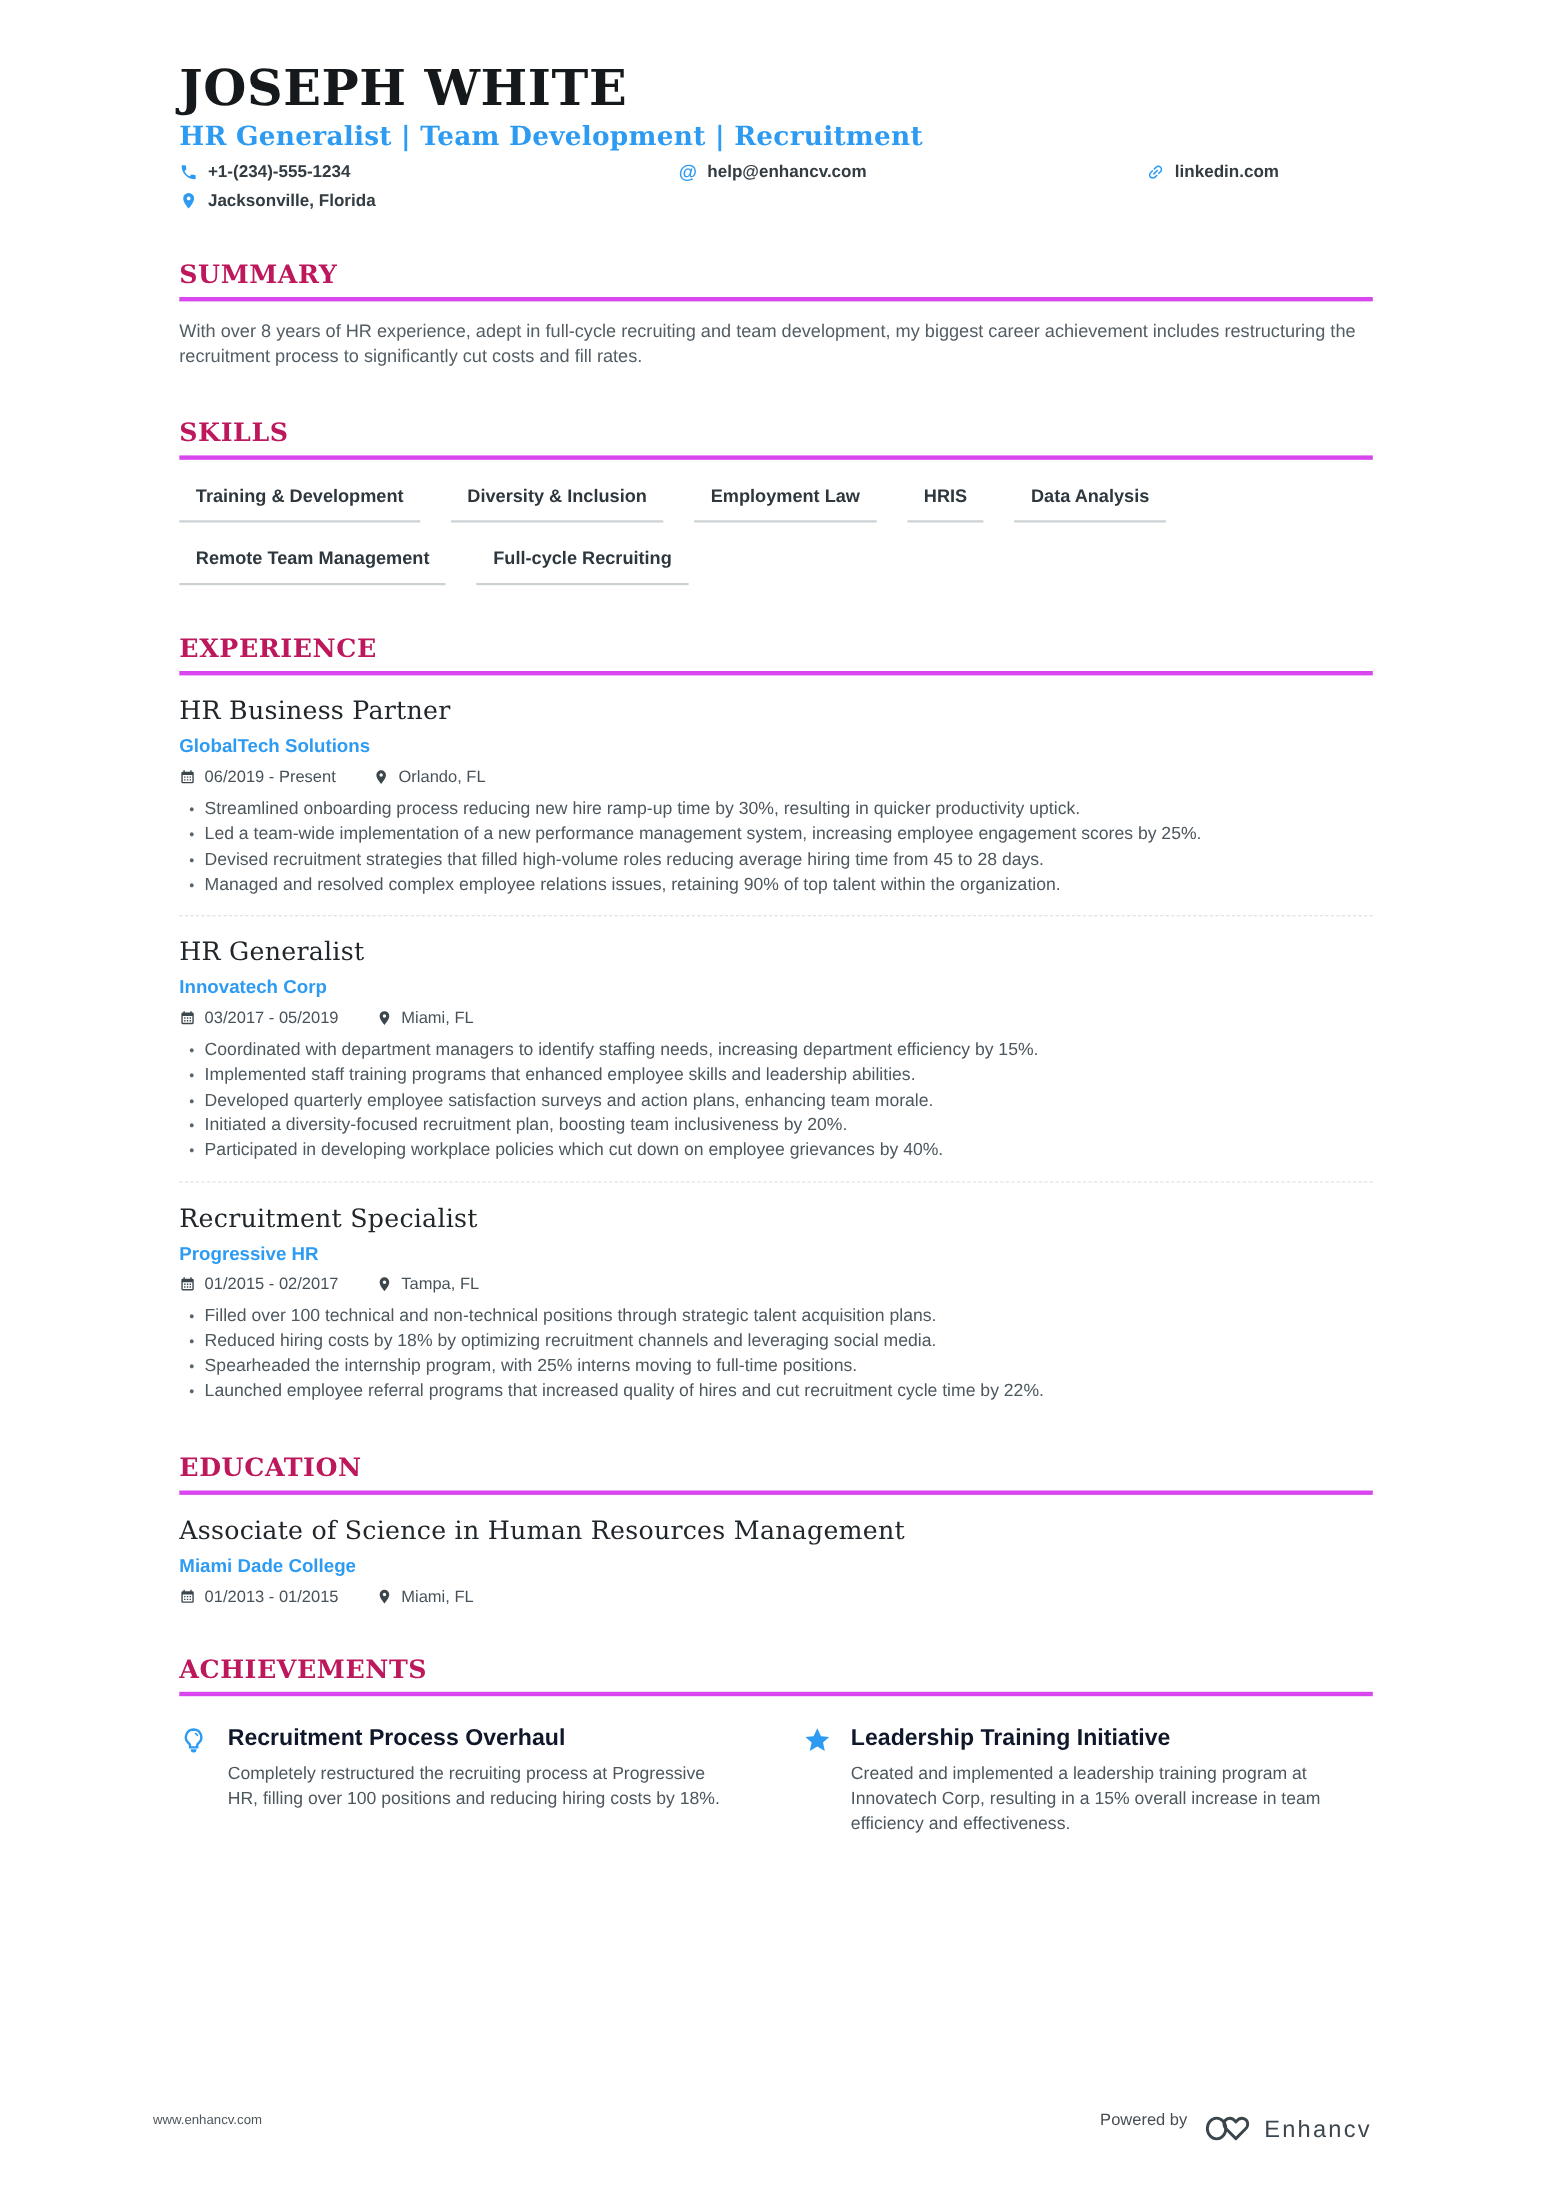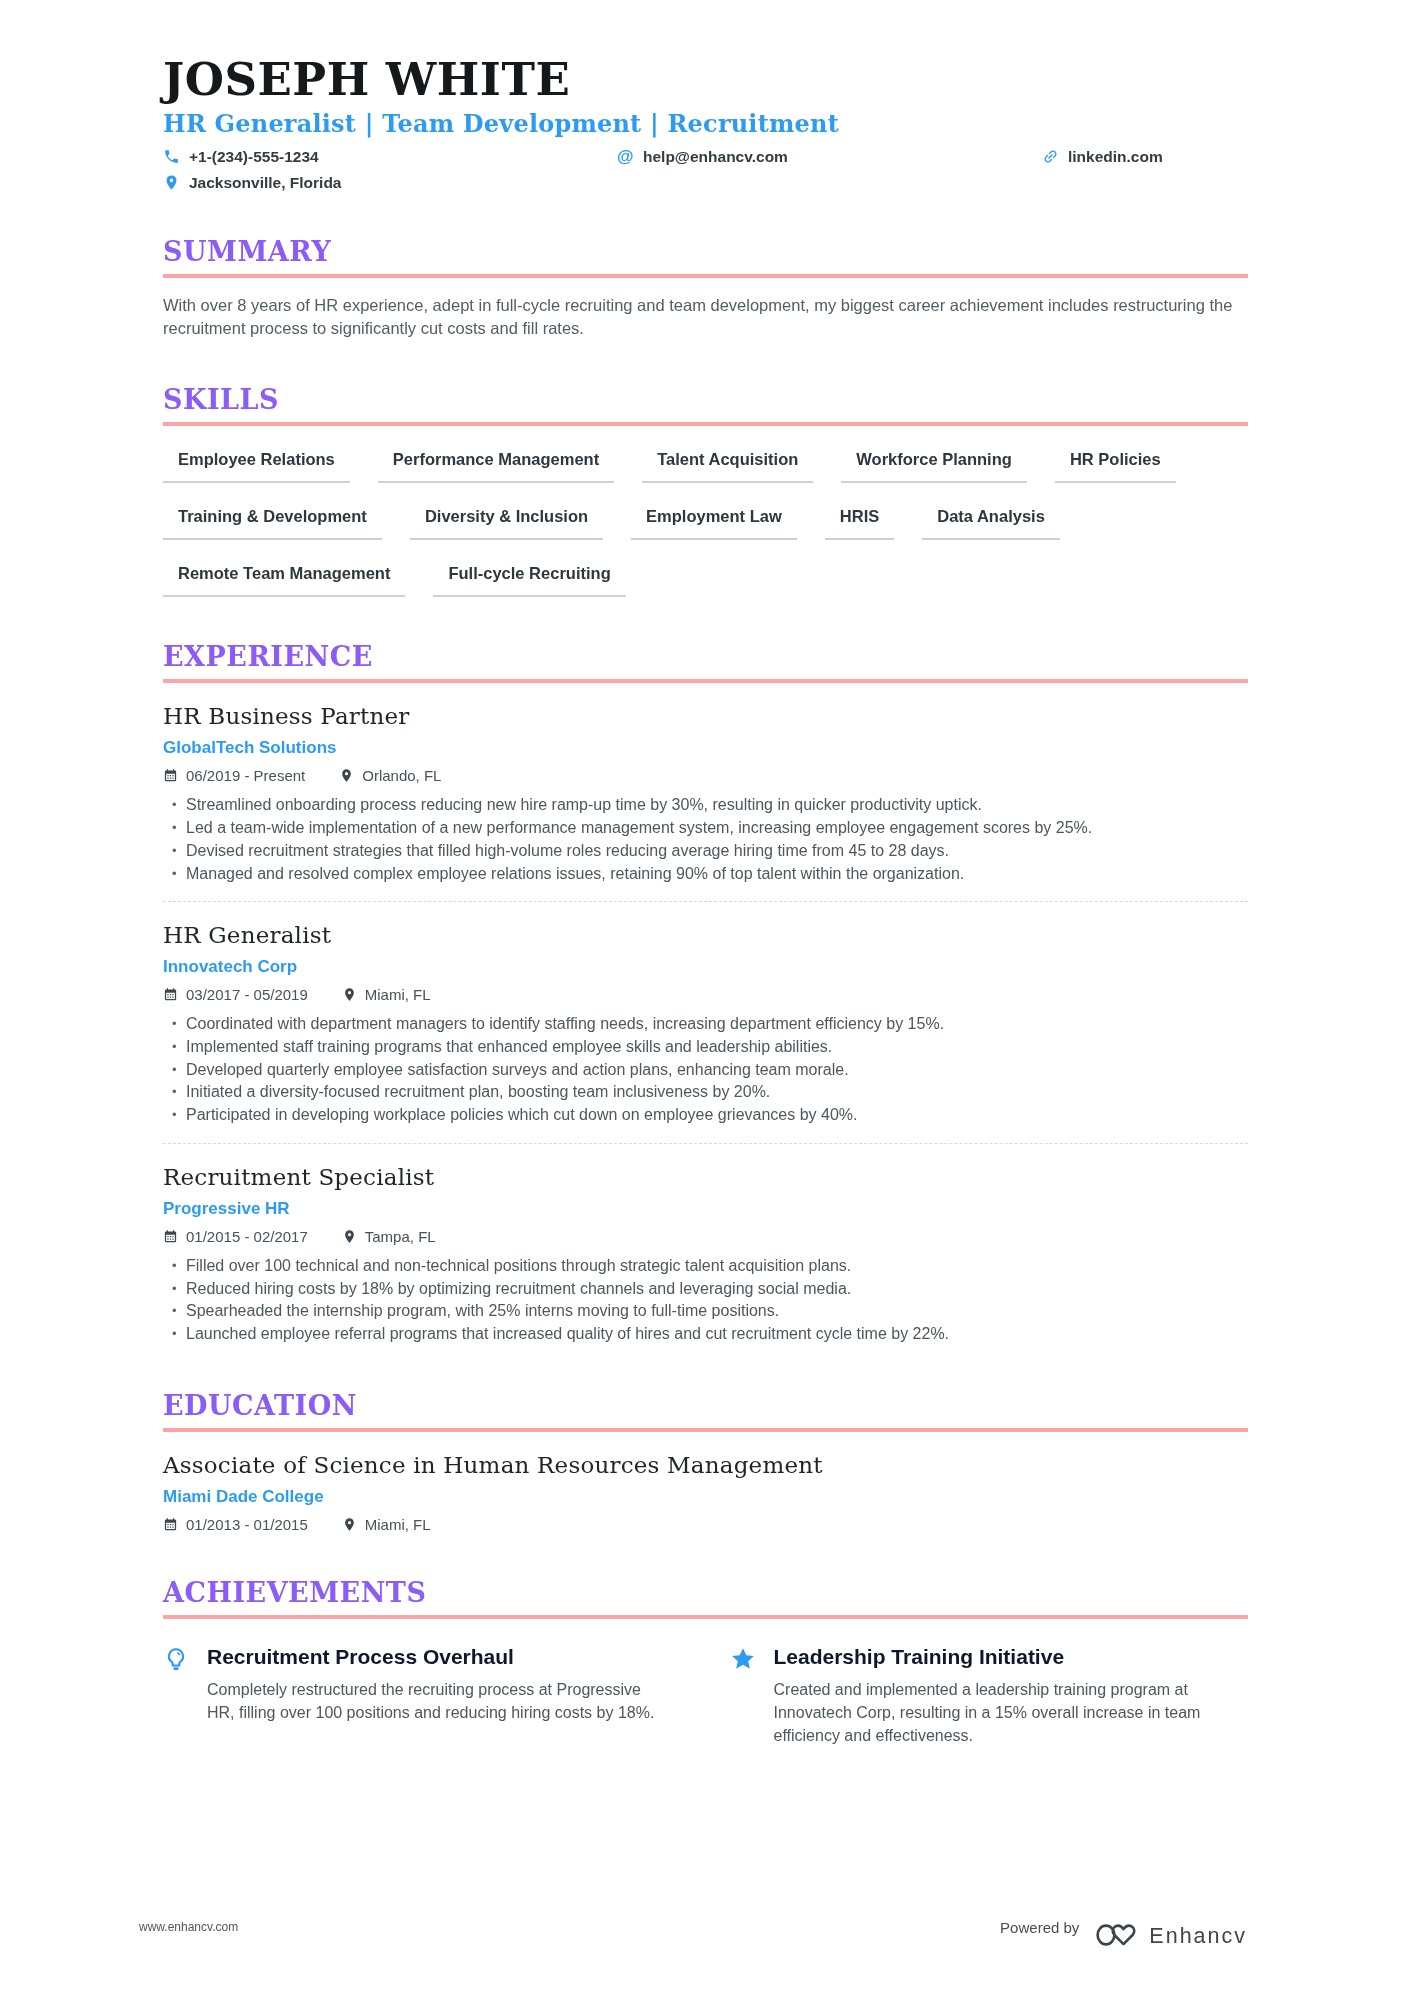--- a/index.html
+++ b/index.html
@@ -30,9 +30,9 @@
   
   .section{ margin-top:44px; }
   .section-heading{
-    font-family:"DejaVu Serif", serif; font-weight:700; font-size:27px;
-    color:#8b5cf6; letter-spacing:.5px; padding-bottom:7px;
-    border-bottom:4px solid #fca5a5;
+    font-family:"DejaVu Serif", serif; font-weight:700; font-size:23px;
+    color:#be185d; letter-spacing:.5px; padding-bottom:7px;
+    border-bottom:4px solid #d946ef;
   }
   .summary-text{
     margin-top:16px; font-size:16.5px; line-height:1.42; color:#525d64;

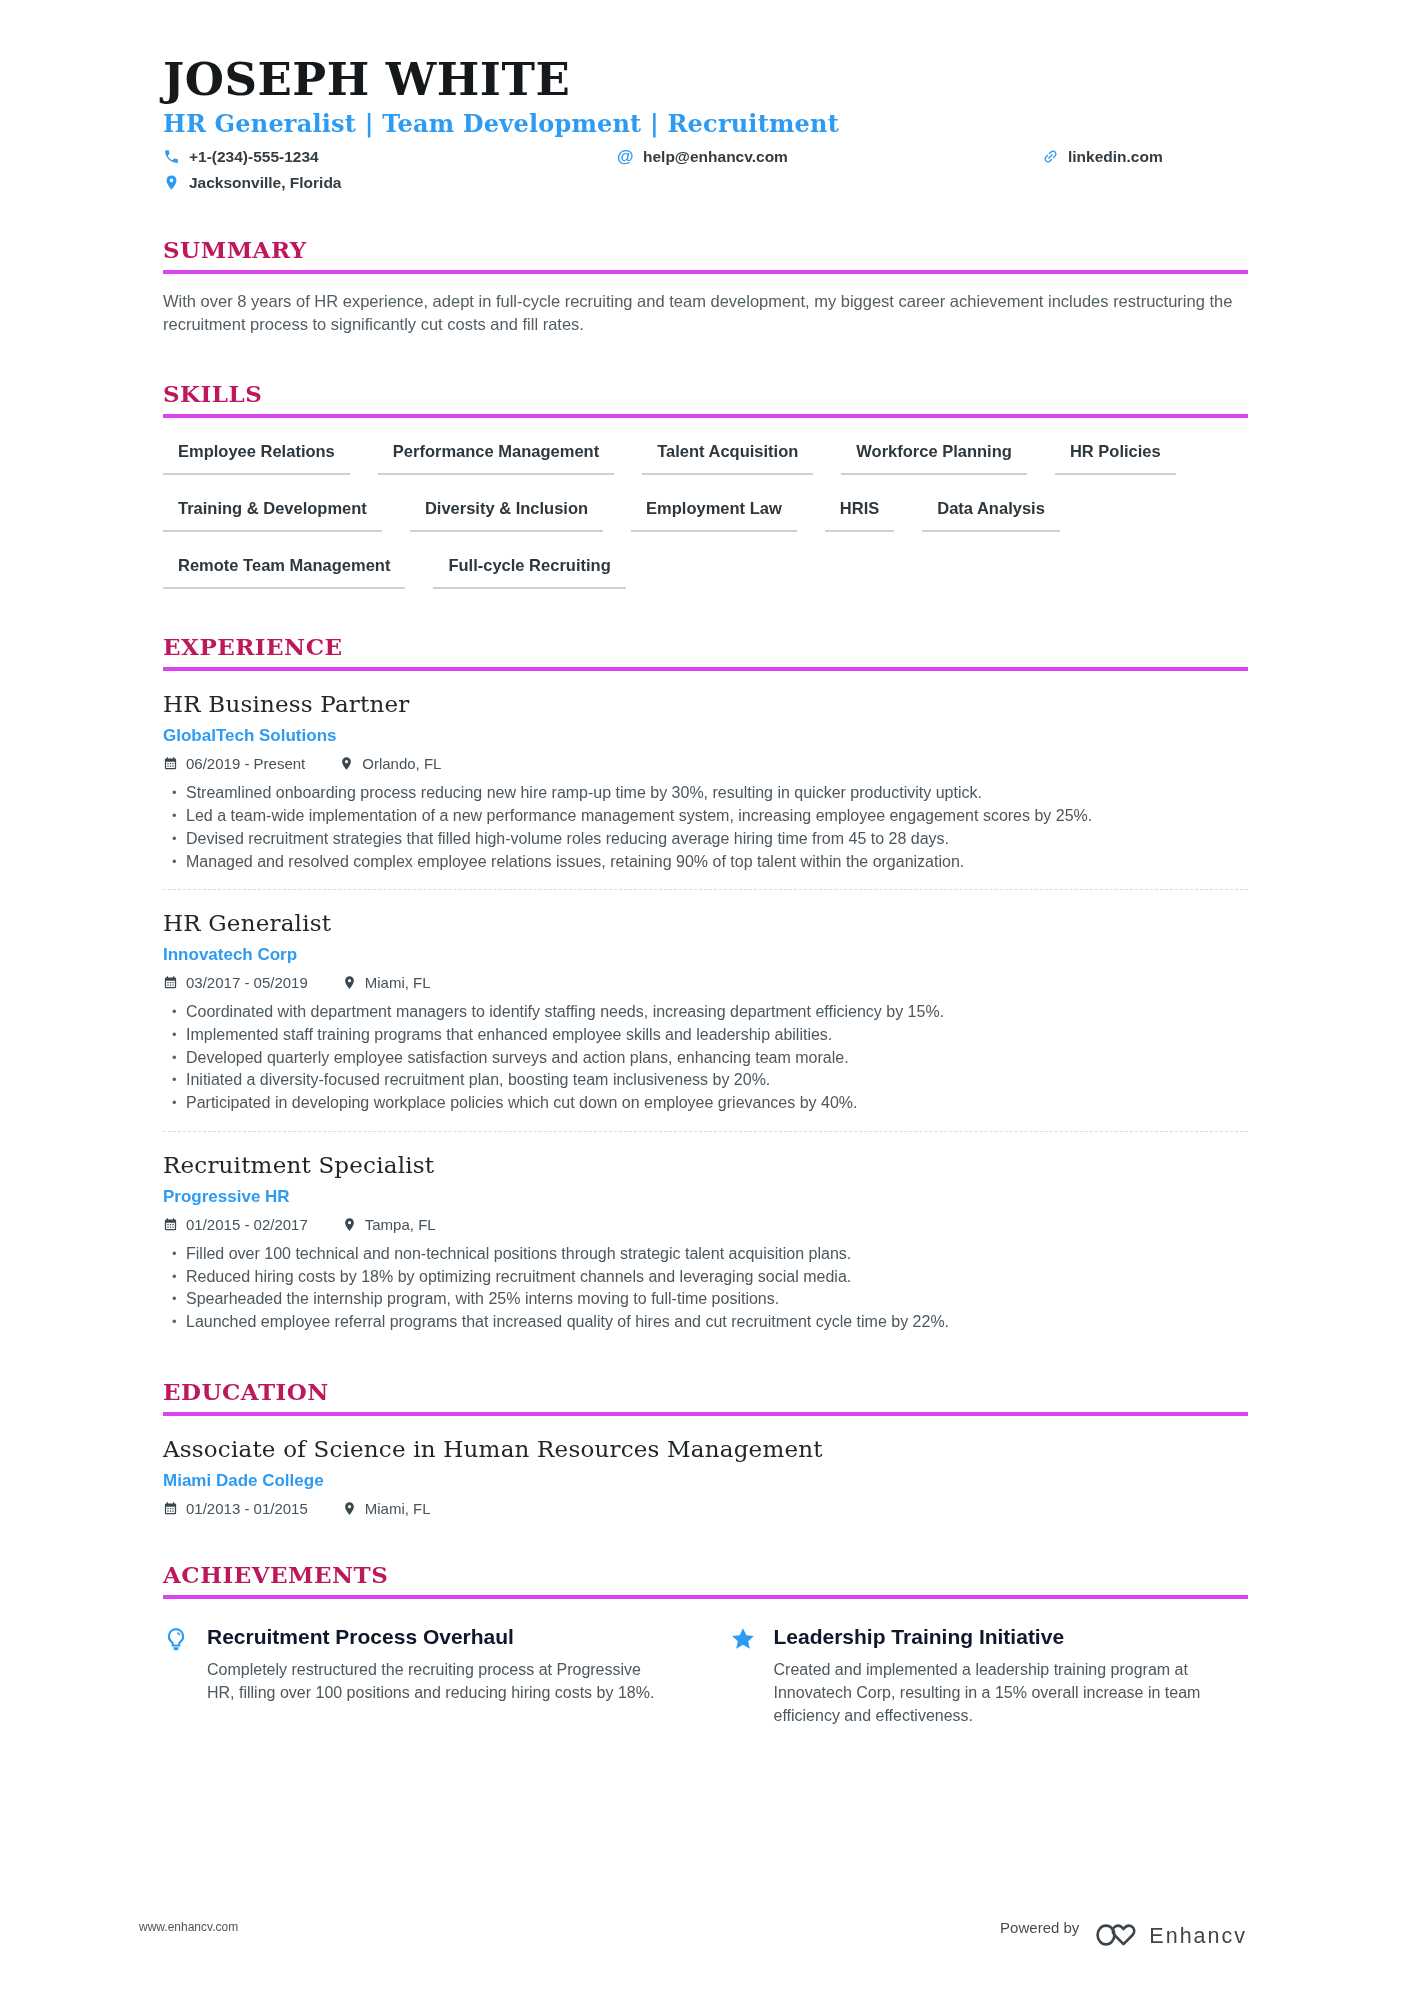--- a/index.html
+++ b/index.html
@@ -136,13 +136,6 @@
   <div class="section">
     <div class="section-heading">SKILLS</div>
     <div class="skills-row">
-      <span class="skill">Employee Relations</span>
-      <span class="skill">Performance Management</span>
-      <span class="skill">Talent Acquisition</span>
-      <span class="skill">Workforce Planning</span>
-      <span class="skill">HR Policies</span>
-    </div>
-    <div class="skills-row">
       <span class="skill">Training &amp; Development</span>
       <span class="skill">Diversity &amp; Inclusion</span>
       <span class="skill">Employment Law</span>

